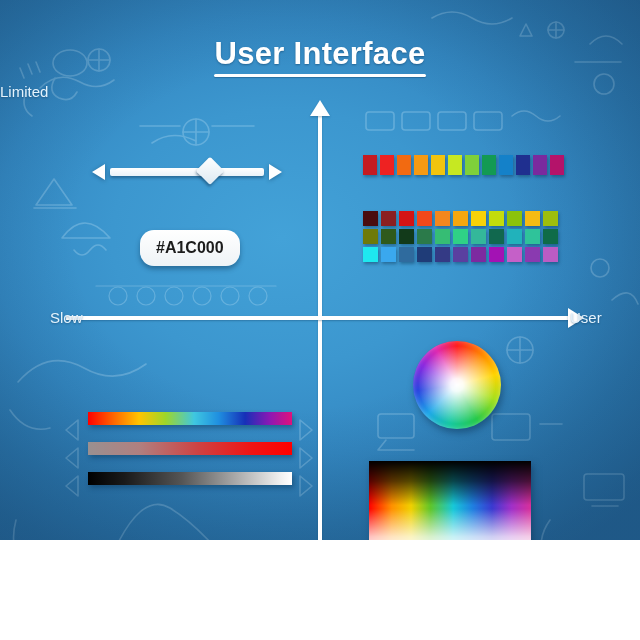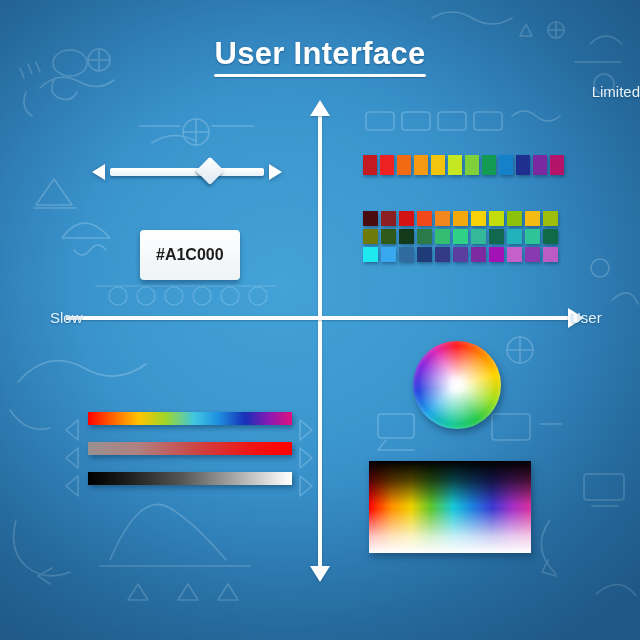--- a/index.html
+++ b/index.html
@@ -8,7 +8,7 @@
     font-family:"Liberation Sans","DejaVu Sans",sans-serif;
   }
   #stage{
-    position:relative;width:640px;height:640px;overflow:hidden;
+    position:relative;width:640px;height:540px;overflow:hidden;
     background:
       radial-gradient(ellipse 78% 70% at 44% 44%, #43a2d8 0%, #3c97cf 34%, #3488c2 58%, #2c77ae 78%, #27689c 100%);
   }

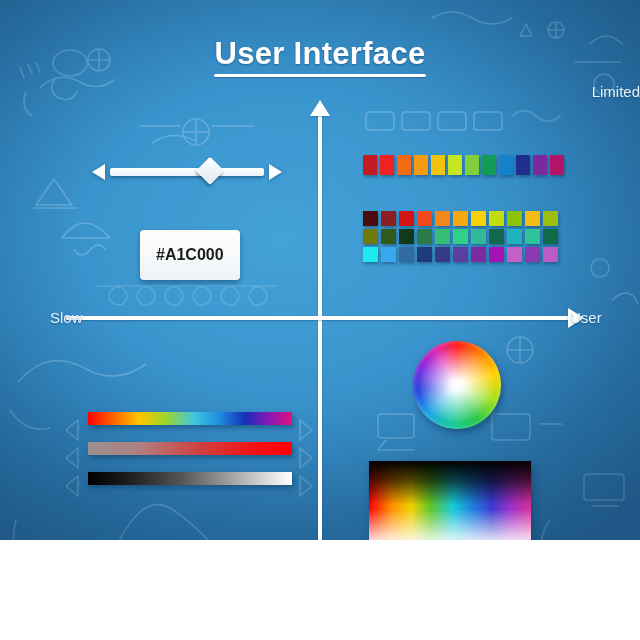--- a/index.html
+++ b/index.html
@@ -46,7 +46,7 @@
   #arrow-right{left:568px;top:308px;border-top:10px solid transparent;border-bottom:10px solid transparent;border-left:16px solid #ffffff;
             filter:drop-shadow(0 1px 1px rgba(13,56,92,.35));}
   .axlabel{position:absolute;color:#e4f3fd;font-size:15px;text-shadow:0 1px 2px rgba(10,50,85,.45);}
-  #label-top{left:0;right:0;top:83px;text-align:right;}
+  #label-top{left:0;right:0;top:83px;text-align:left;}
   #label-bottom{left:0;right:0;top:582px;text-align:center;}
   #label-left{left:50px;top:309px;text-align:center;}
   #label-right{left:570px;top:309px;}

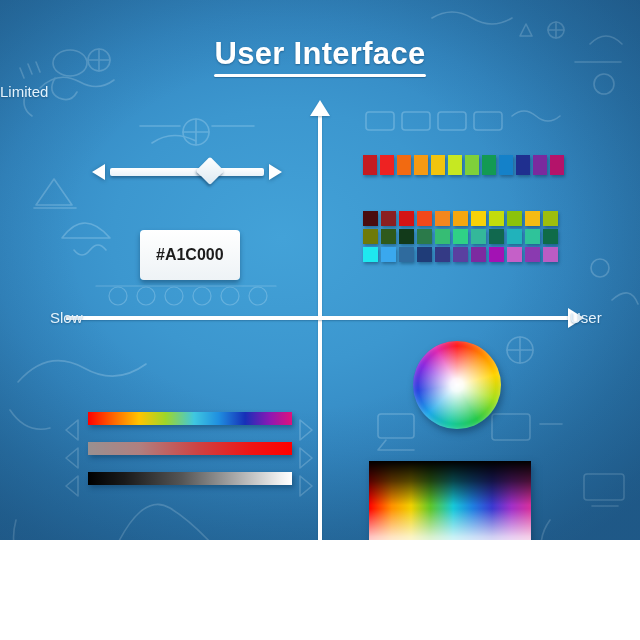--- a/index.html
+++ b/index.html
@@ -68,7 +68,7 @@
   
   #hex-badge{position:absolute;left:140px;top:230px;
     background:linear-gradient(#ffffff,#eef3f6);
-    border-radius:4px;padding:16px 16px;color:#1c1c1c;font-size:16px;font-weight:bold;
+    border-radius:14px;padding:9px 16px;color:#1c1c1c;font-size:16px;font-weight:bold;
     box-shadow:0 3px 5px rgba(11,50,84,.45);}
 
   

